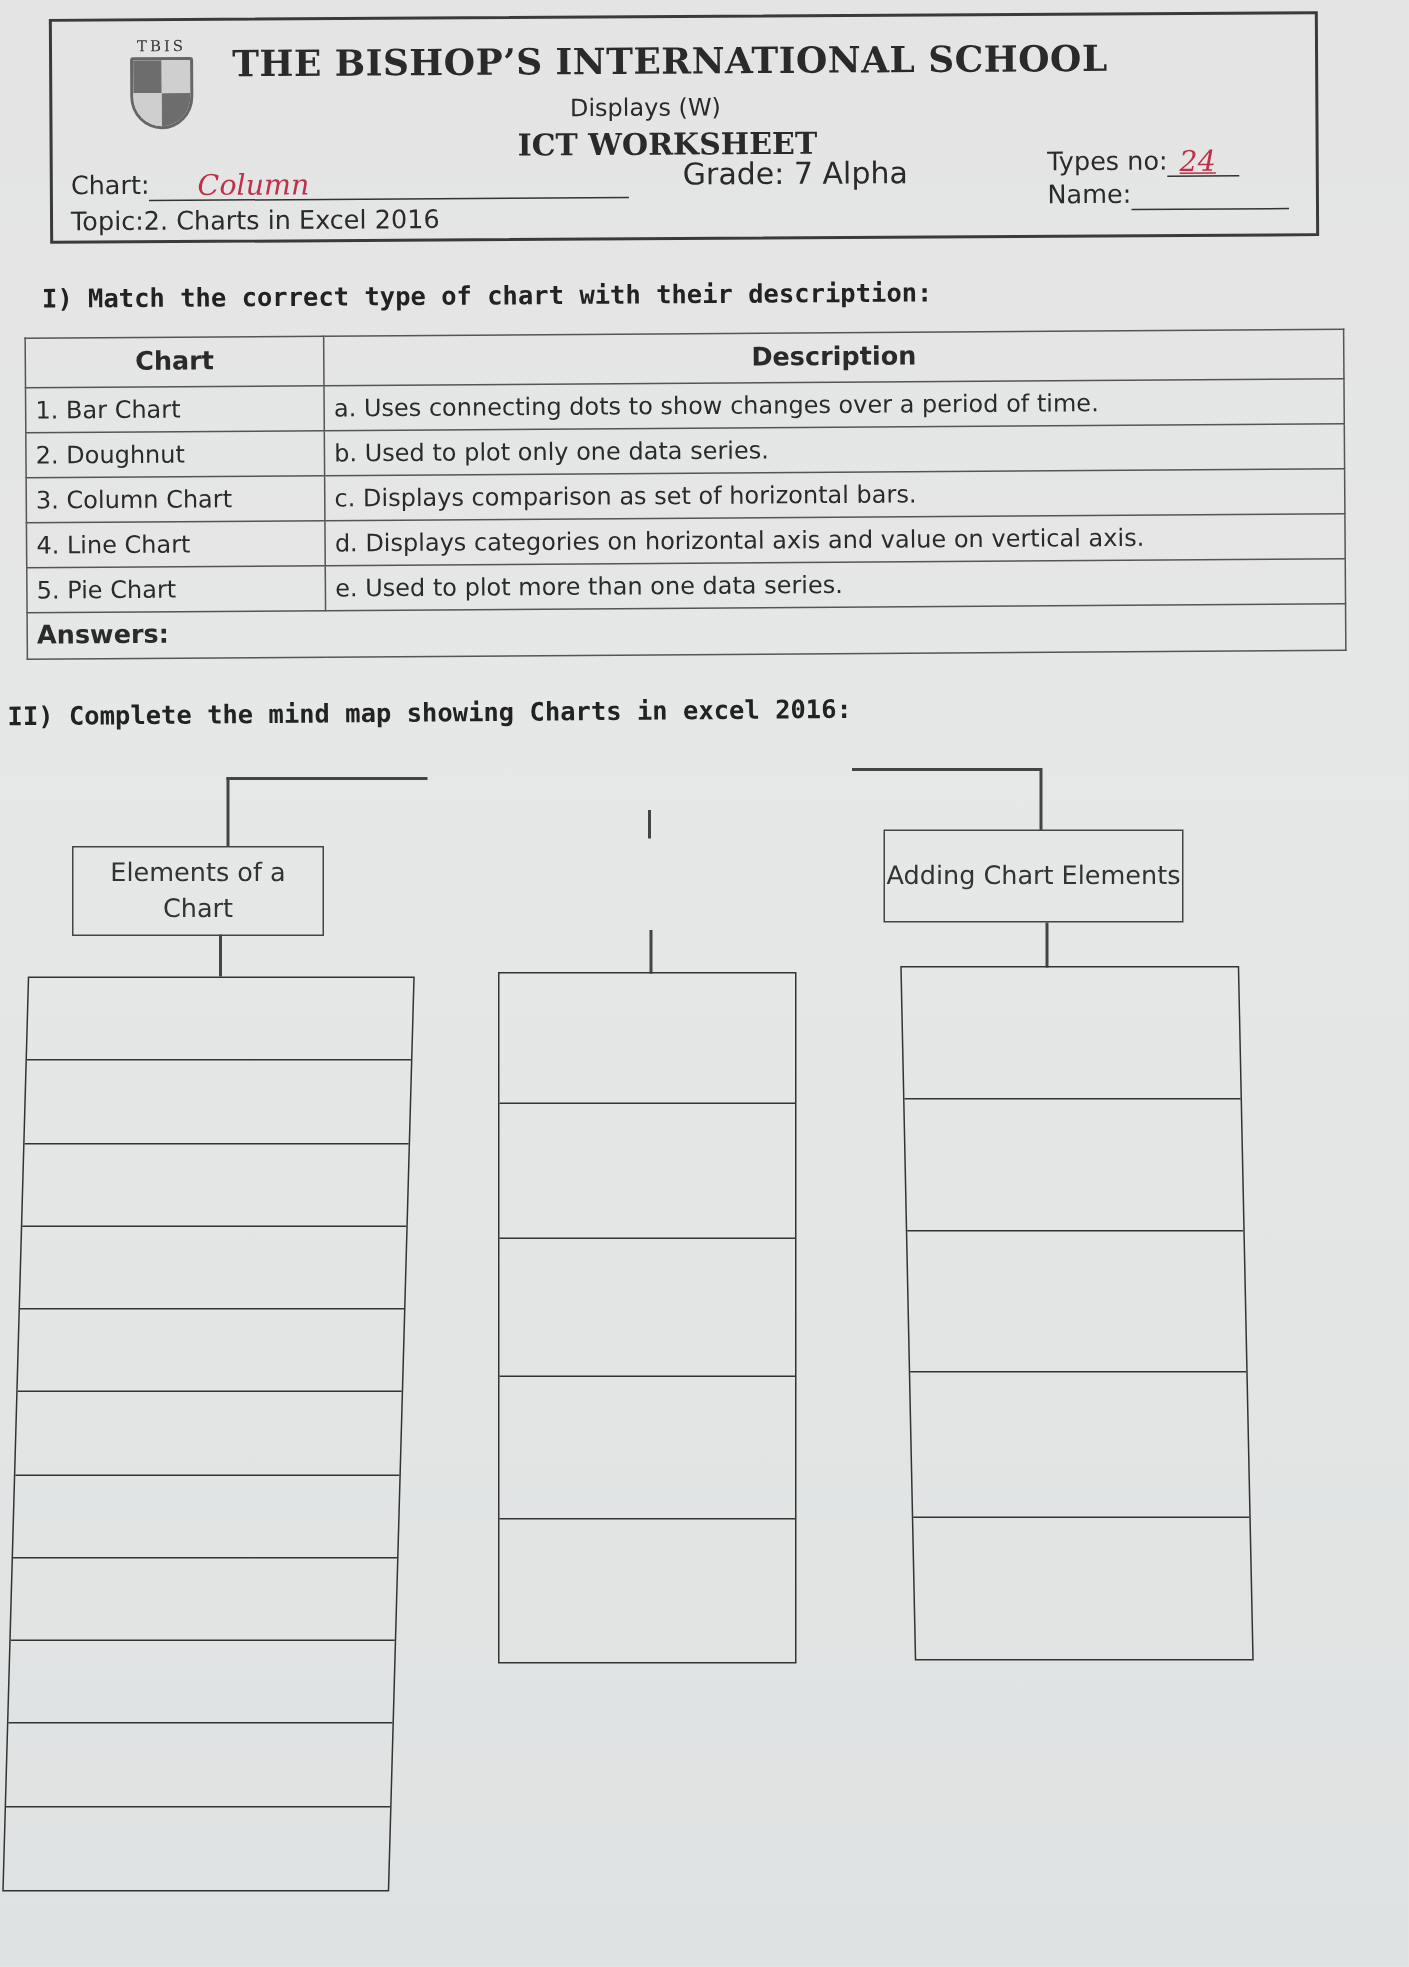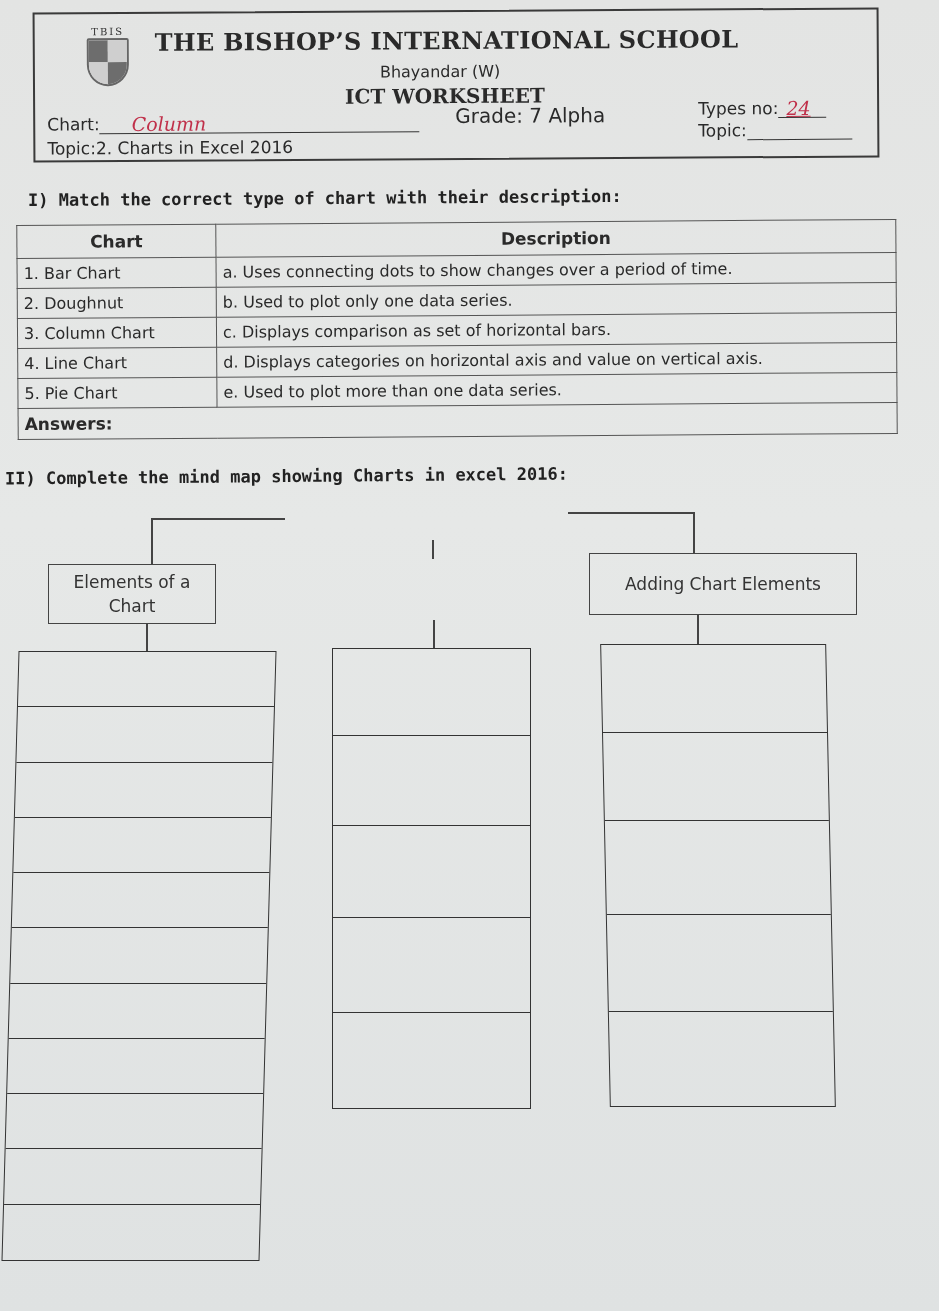--- a/index.html
+++ b/index.html
@@ -71,7 +71,7 @@
         </div>
     </div>
     <div class="school-name">THE BISHOP’S INTERNATIONAL SCHOOL</div>
-    <div class="location">Bhayandar (W)</div>
+    <div class="location">Displays (W)</div>
     <div class="ws-title">ICT  WORKSHEET</div>
     <div class="name-row">
       <span>Chart:</span><span class="name-line"><span class="handwrite">Column</span></span>

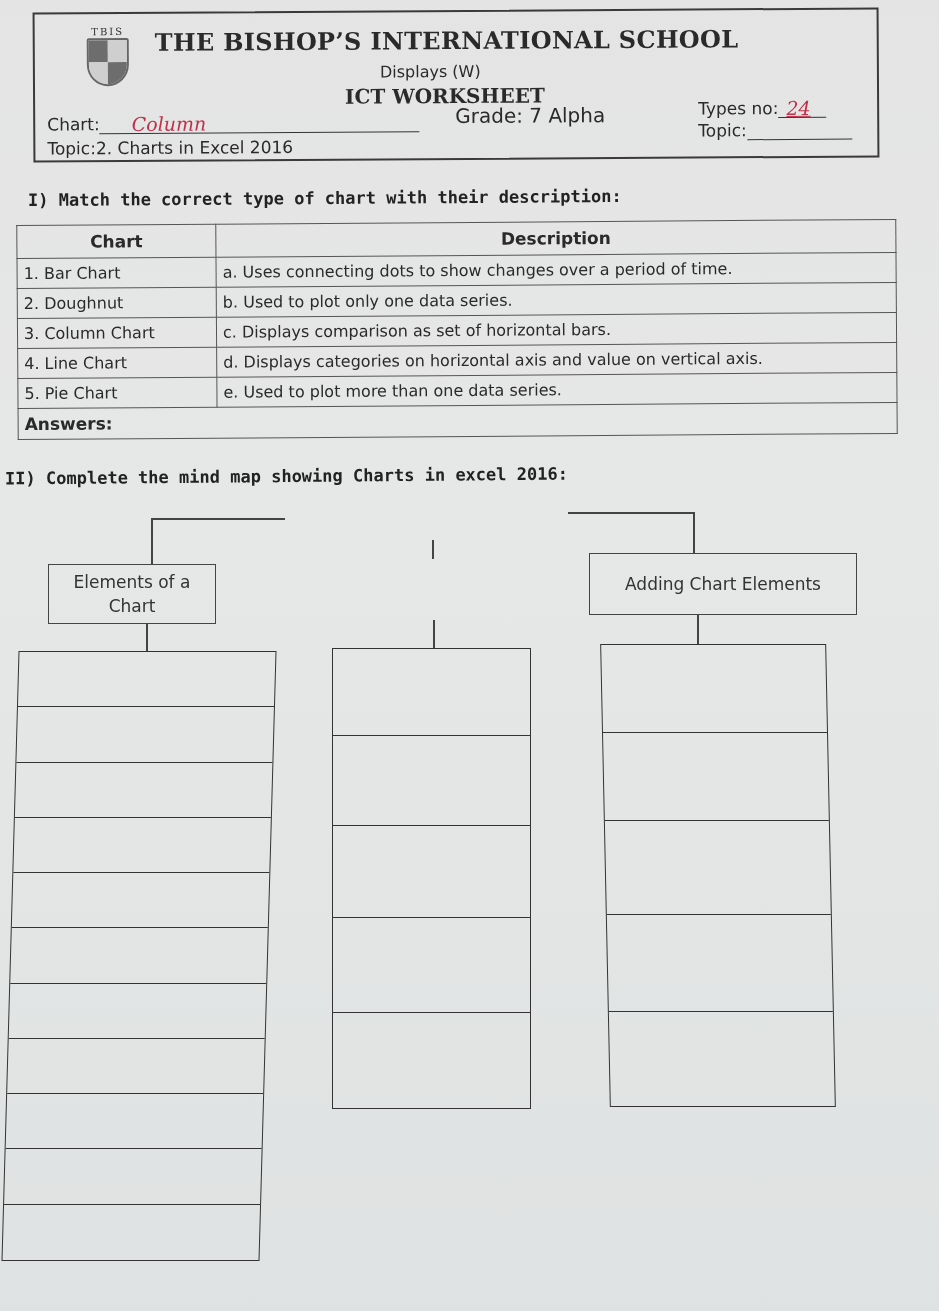--- a/index.html
+++ b/index.html
@@ -81,7 +81,7 @@
       <span>Types no:</span><span class="roll-line"><span class="handwrite">24</span></span>
     </div>
     <div class="date">
-      <span>Topic:</span><span class="date-line"></span>
+      <span>Name:</span><span class="date-line"></span>
     </div>
     <div class="topic">Topic:2. Charts in Excel 2016</div>
   </div>

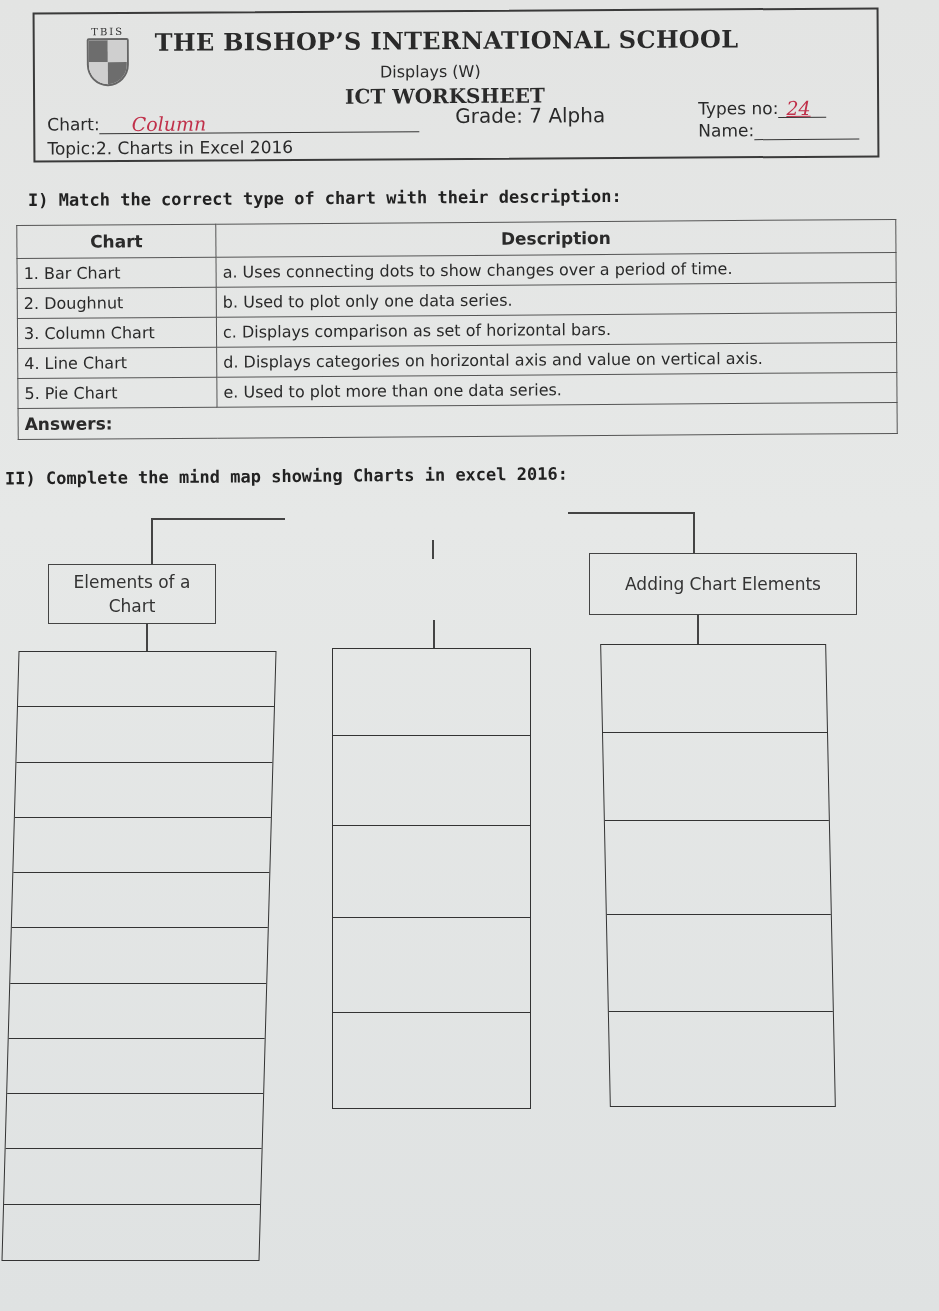--- a/index.html
+++ b/index.html
@@ -129,7 +129,7 @@
   <div class="line" style="left:432px;top:540px;width:1.5px;height:19px;"></div>
 
   <div class="mm-box" style="left:48px;top:564px;width:168px;height:60px;">Elements of a Chart</div>
-  <div class="mm-box" style="left:589px;top:553px;width:268px;height:62px;">Adding Chart Elements</div>
+  <div class="mm-box" style="left:589px;top:553px;width:200px;height:62px;">Adding Chart Elements</div>
 
   <div class="line" style="left:146px;top:623px;width:1.5px;height:28px;"></div>
   <div class="line" style="left:433px;top:620px;width:1.5px;height:29px;"></div>

